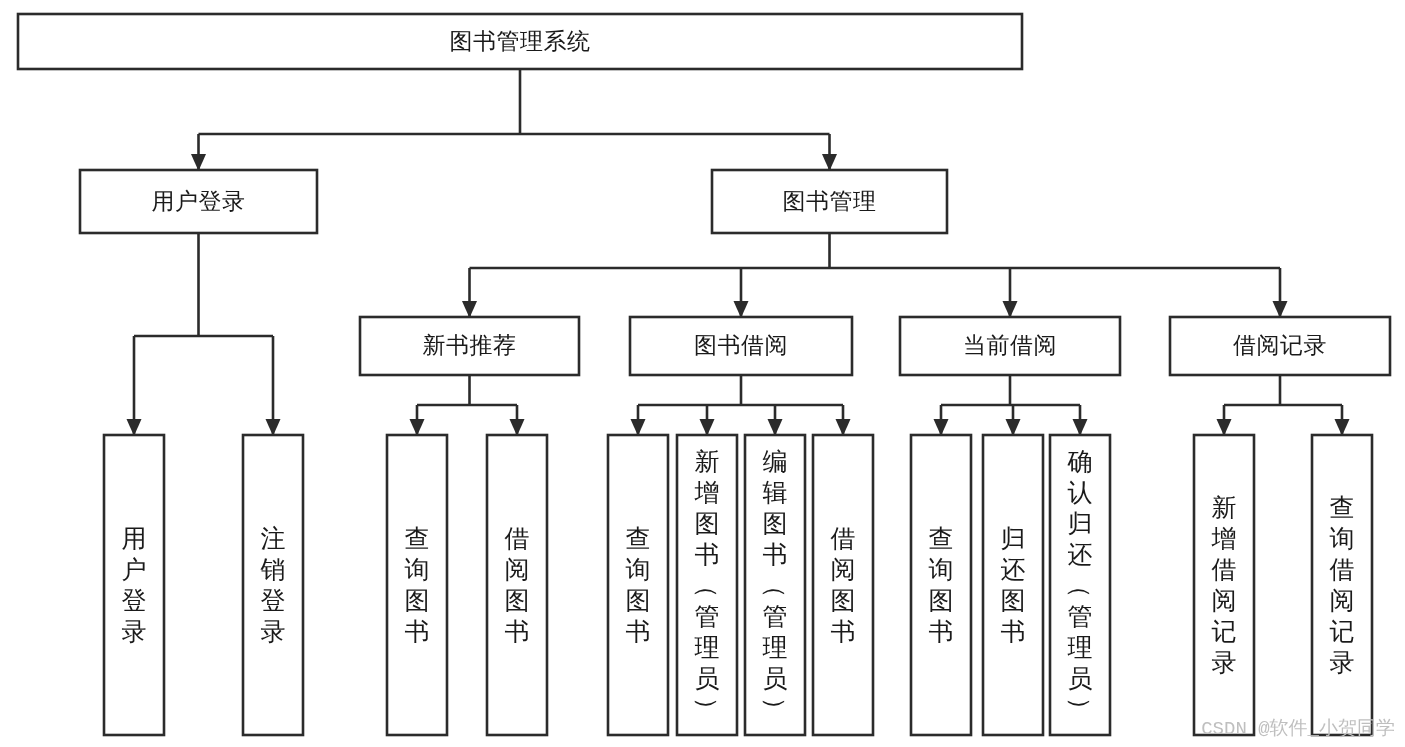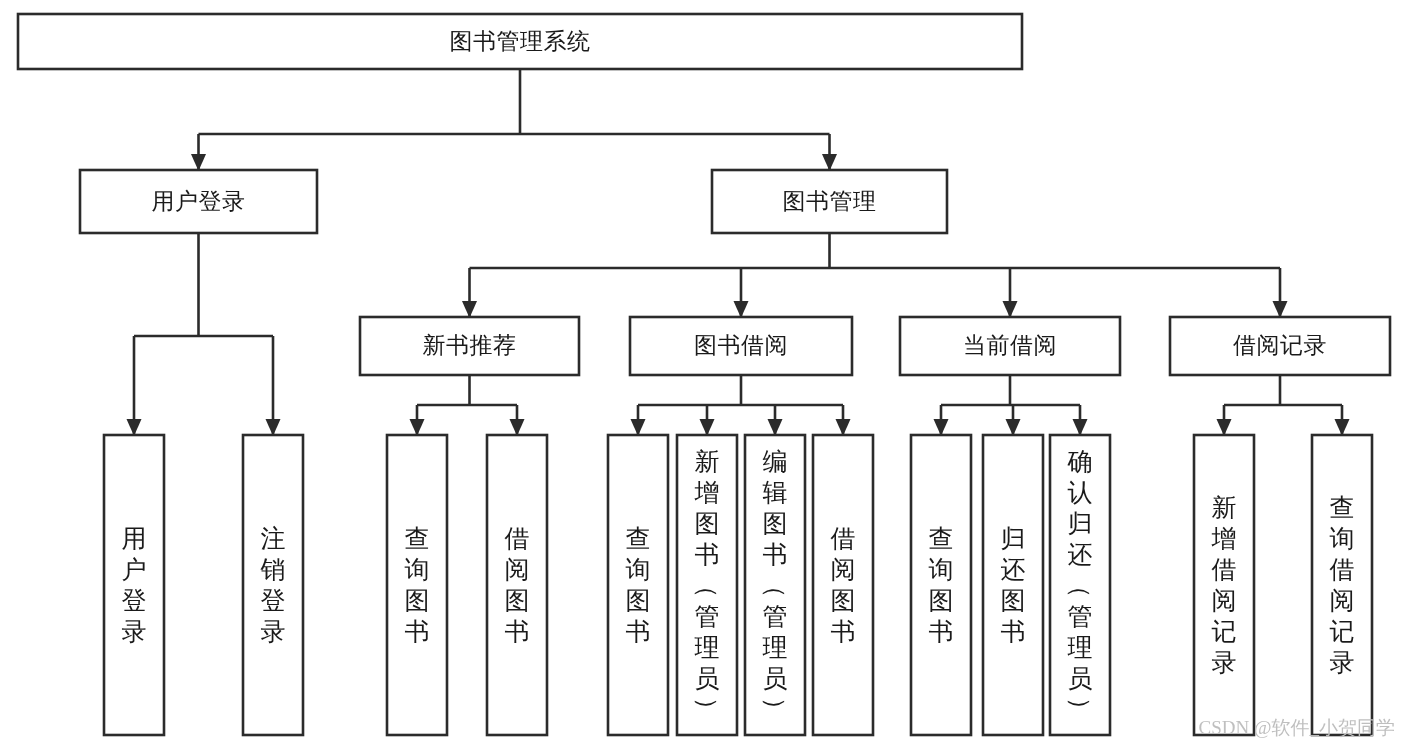--- a/index.html
+++ b/index.html
@@ -65,7 +65,7 @@
     bottom: 6px;
     color: #bfbfbf;
     font-size: 19px;
-    font-family: Liberation Serif, serif;
+    font-family: Liberation Mono, monospace;
     white-space: nowrap;
     user-select: none;
   }

